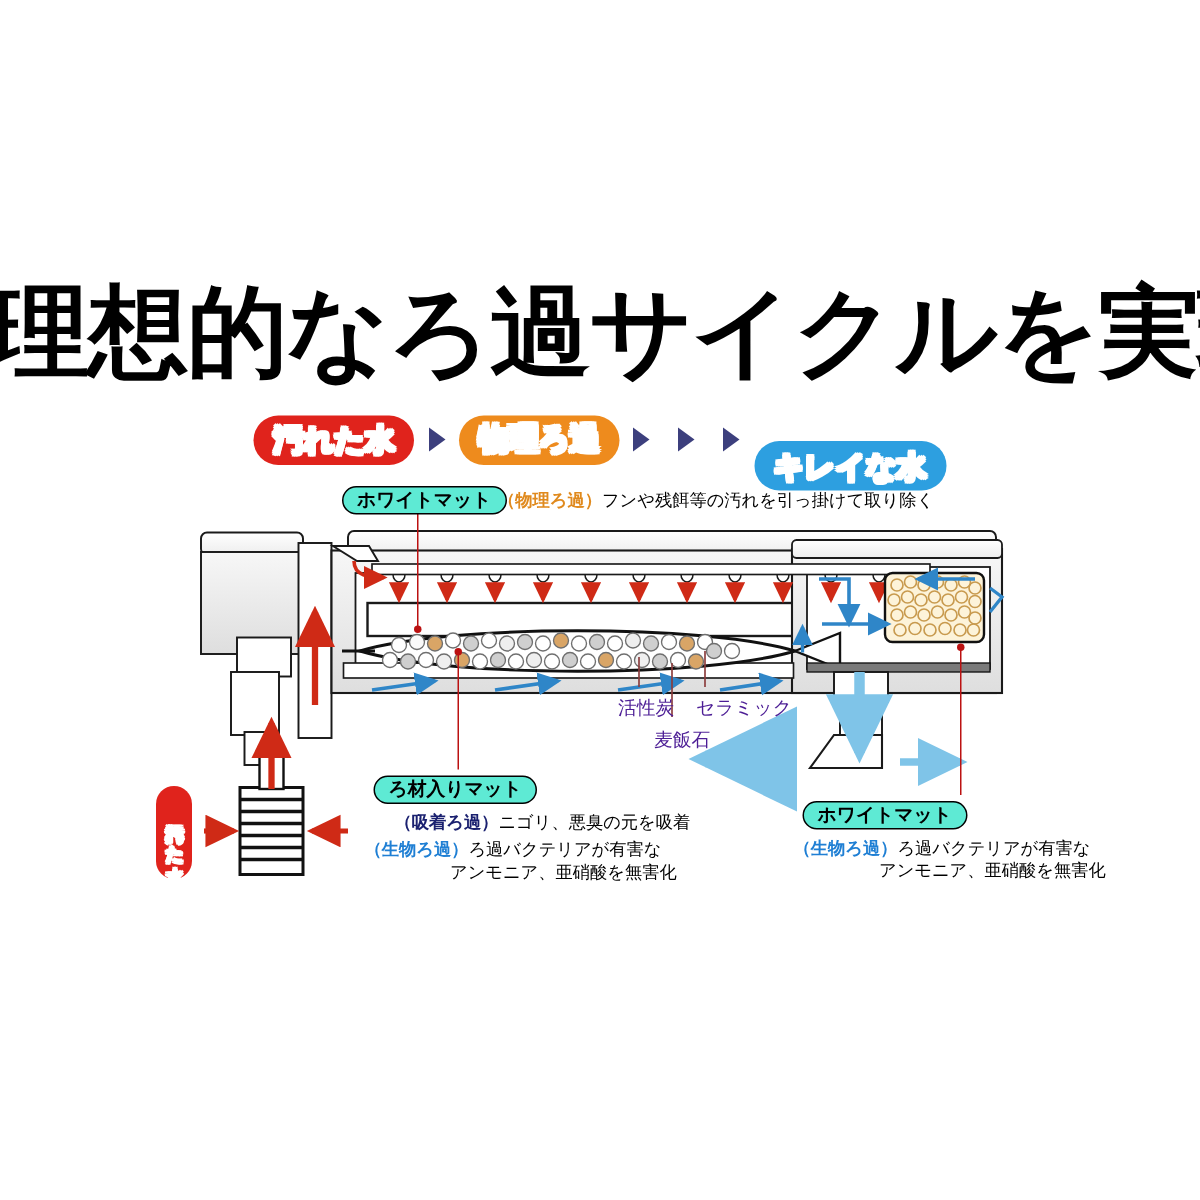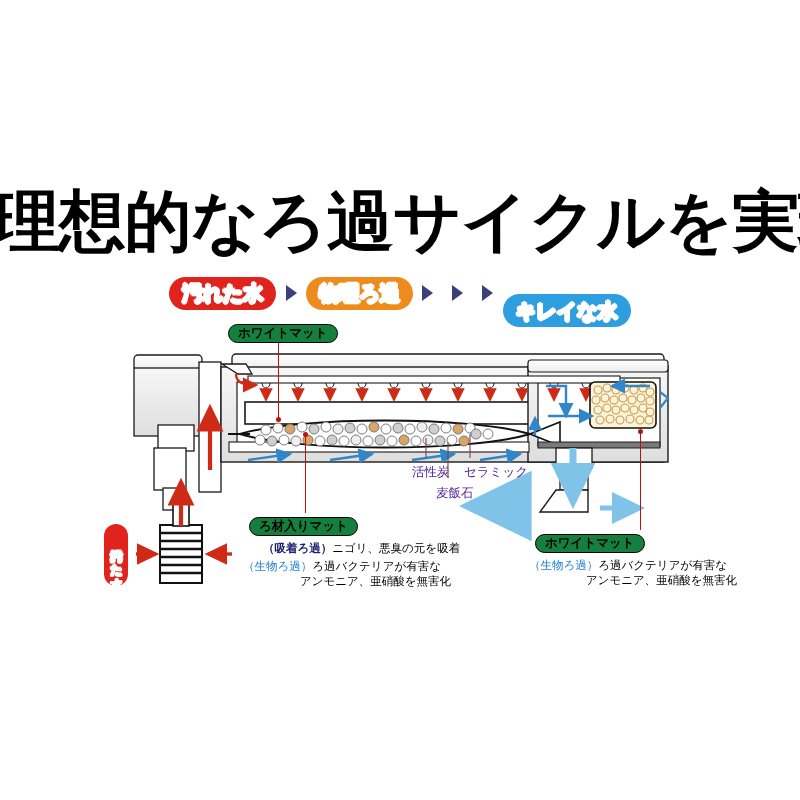--- a/index.html
+++ b/index.html
@@ -54,7 +54,7 @@
   
   .ypill{
     position:absolute;display:inline-flex;align-items:center;justify-content:center;
-    background:#15803d;border:1.4px solid #000;border-radius:11px;
+    background:#5eead4;border:1.4px solid #000;border-radius:11px;
     height:19px;padding:0 9px;font-size:12.5px;font-weight:bold;color:#000;
     white-space:nowrap;box-sizing:border-box;
   }

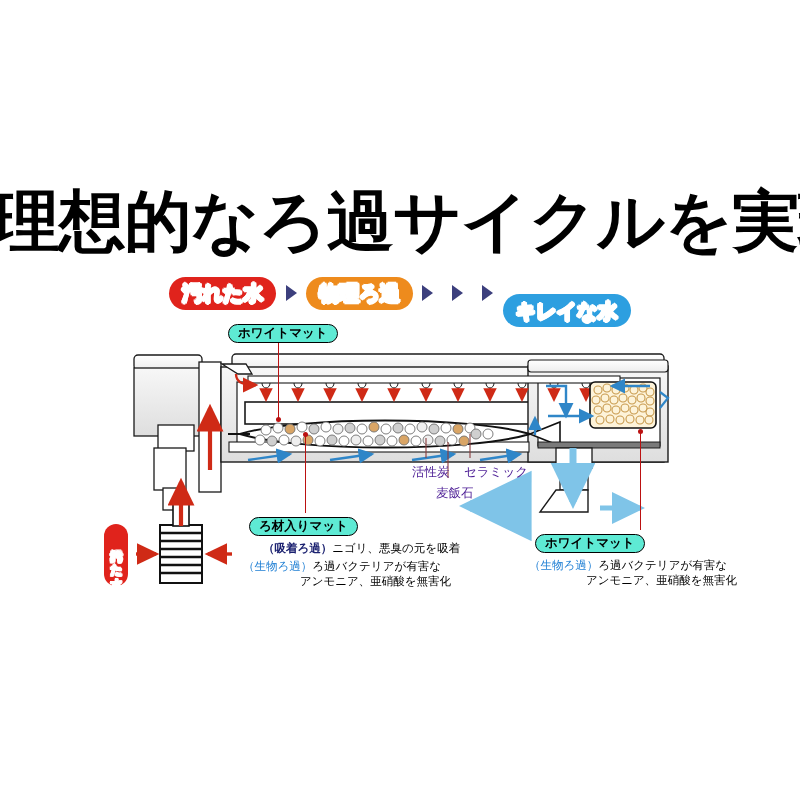--- a/index.html
+++ b/index.html
@@ -324,6 +324,9 @@
   <div class="leadline" style="left:278px;top:342px;height:78px;"></div>
   <div class="leaddot" style="left:275.5px;top:417px;"></div>
   <div class="ypill" style="left:228px;top:324px;">ホワイトマット</div>
+  <div class="ann" style="left:332px;top:326px;">
+    <span class="tagO">（物理ろ過）</span><span>フンや残餌等の汚れを引っ掛けて取り除く</span>
+  </div>
 
   <div class="mlabel" style="left:412px;top:464px;">活性炭</div>
   <div class="mlabel" style="left:464px;top:464px;">セラミック</div>

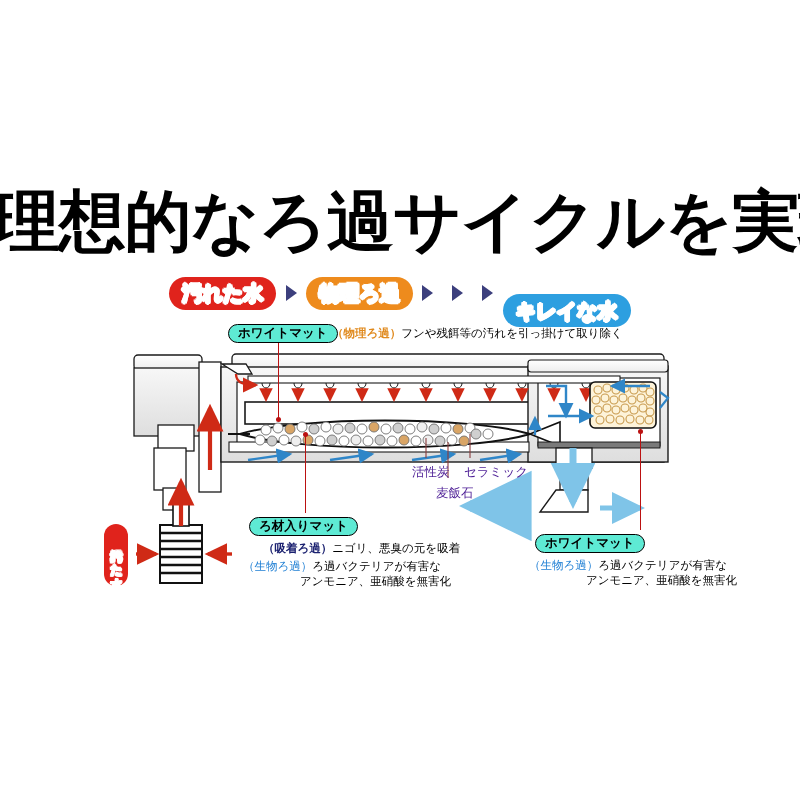--- a/index.html
+++ b/index.html
@@ -64,7 +64,7 @@
   .ann{position:absolute;font-size:11.5px;color:#000;white-space:nowrap;line-height:15px;}
   .tagO{color:#e08a1e;font-weight:bold;}
   .tagN{color:#1b2170;font-weight:bold;margin-left:20px;}
-  .tagB{color:#1f7fd4;font-weight:normal;}
+  .tagB{color:#1f7fd4;font-weight:bold;}
 
   
   #dirtypill{

